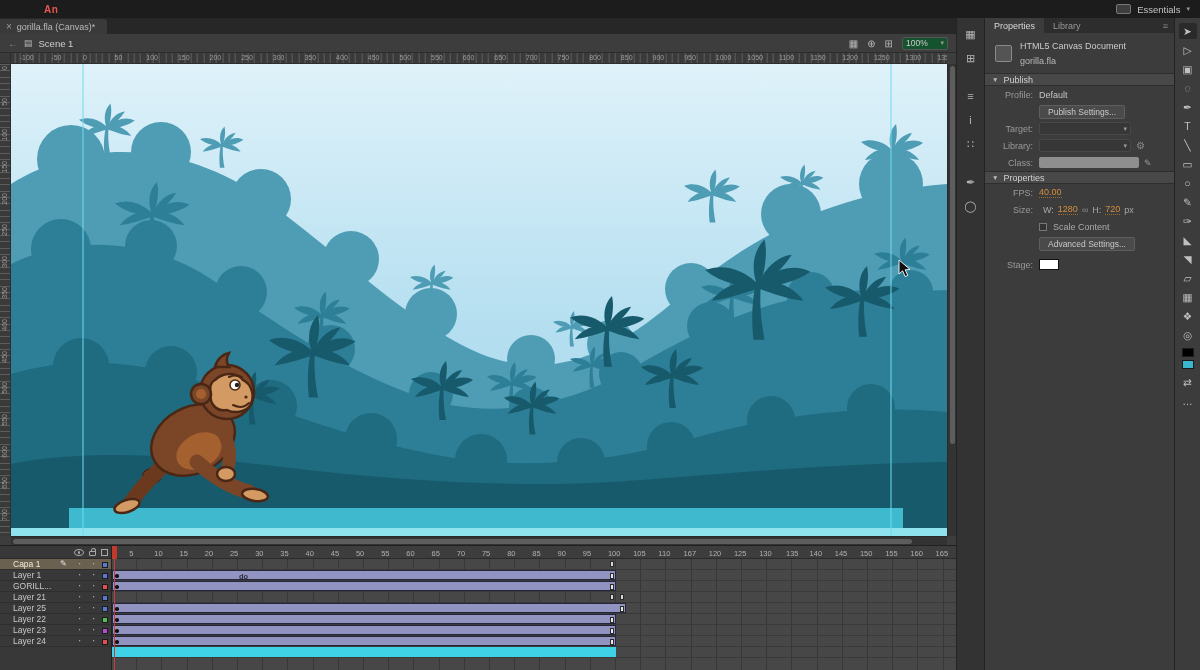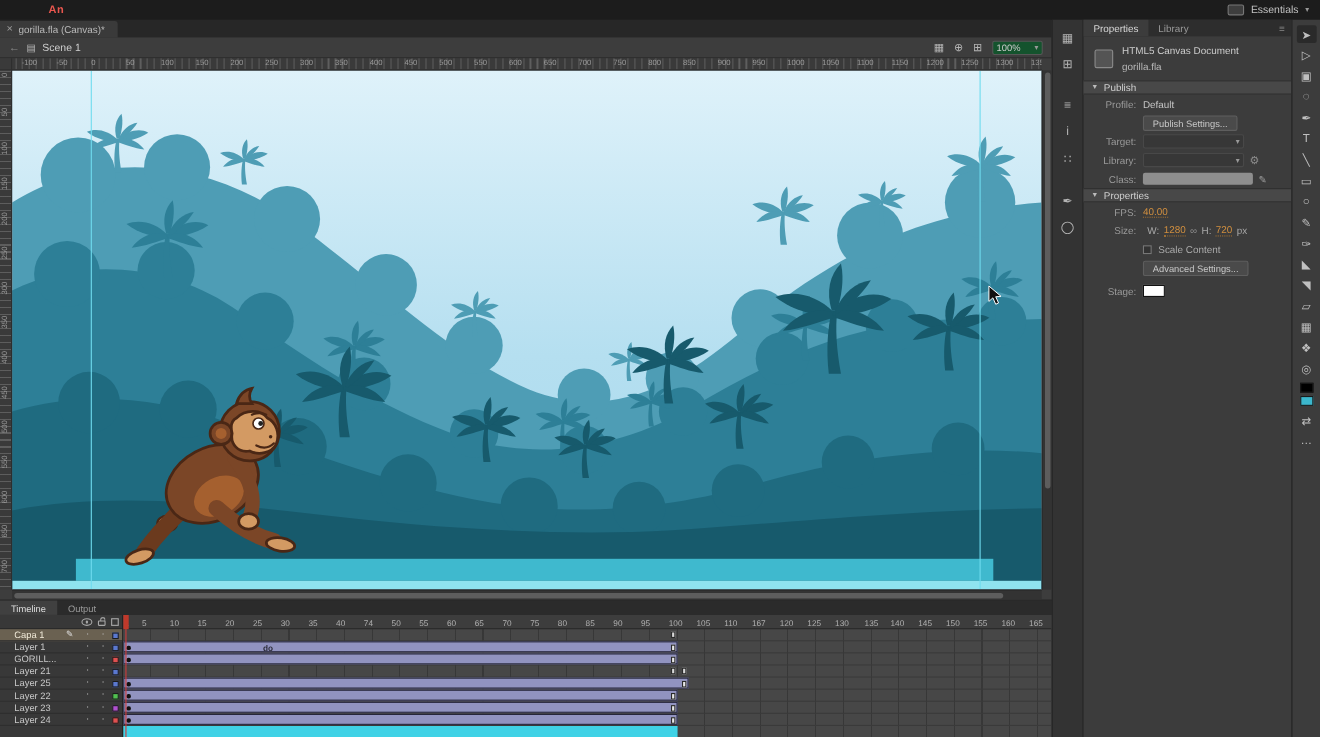--- a/index.html
+++ b/index.html
@@ -338,10 +338,6 @@
     </div>
 
     <div class="timeline">
-      <div class="tl-tabs">
-        <div class="tl-tab active">Timeline</div>
-        <div class="tl-tab">Output</div>
-      </div>
       <div class="tl-body">
         <div class="tl-left">
           <div class="tl-left-head">

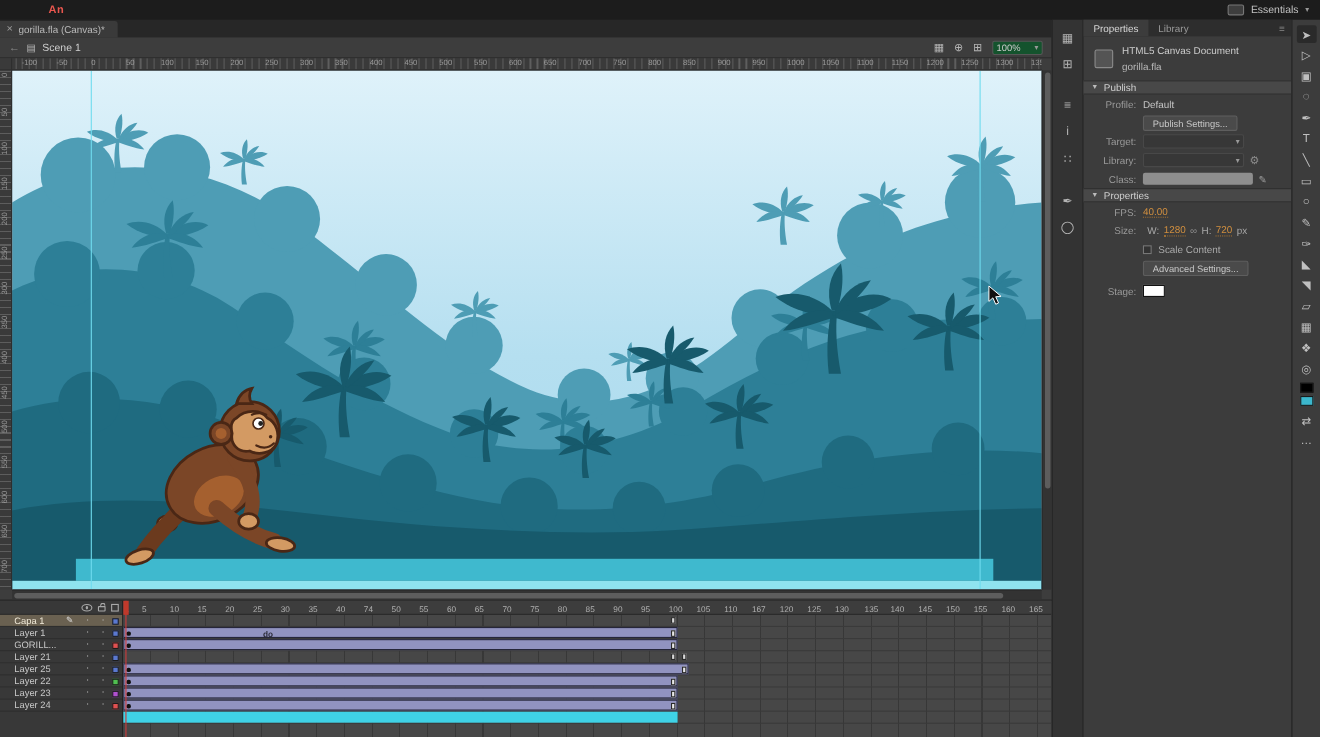--- a/index.html
+++ b/index.html
@@ -408,7 +408,7 @@
               <span class="fnum" style="left: 143.16px;">30</span>
               <span class="fnum" style="left: 168.36px;">35</span>
               <span class="fnum" style="left: 193.56px;">40</span>
-              <span class="fnum" style="left: 218.76px;">74</span>
+              <span class="fnum" style="left: 218.76px;">45</span>
               <span class="fnum" style="left: 243.96px;">50</span>
               <span class="fnum" style="left: 269.16px;">55</span>
               <span class="fnum" style="left: 294.36px;">60</span>

